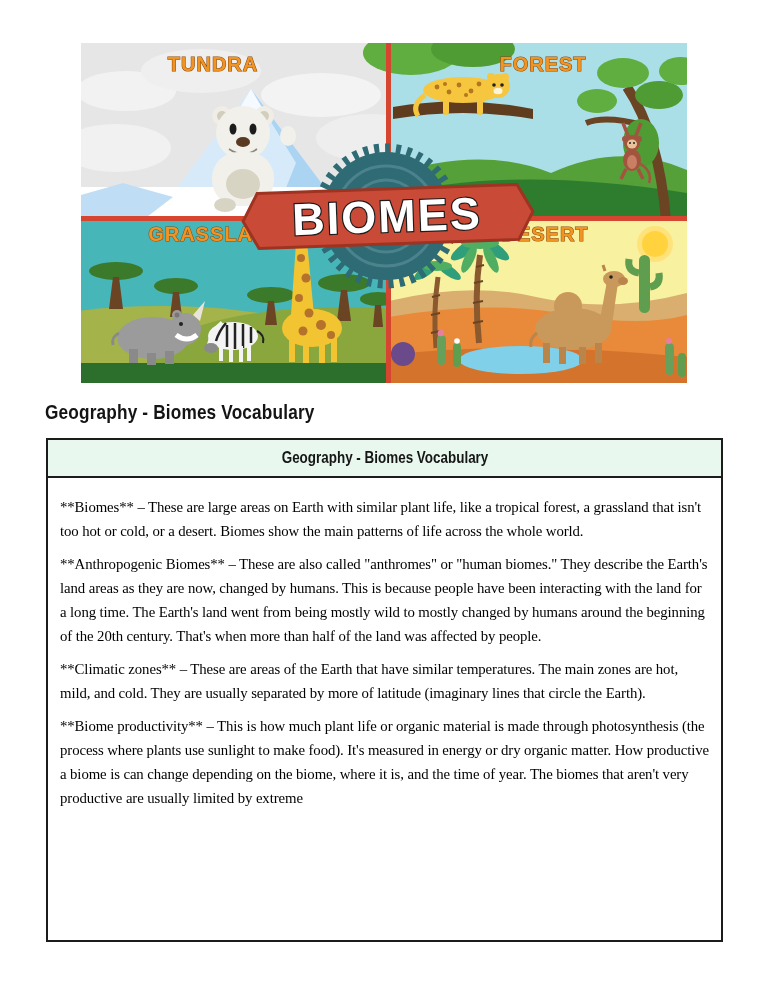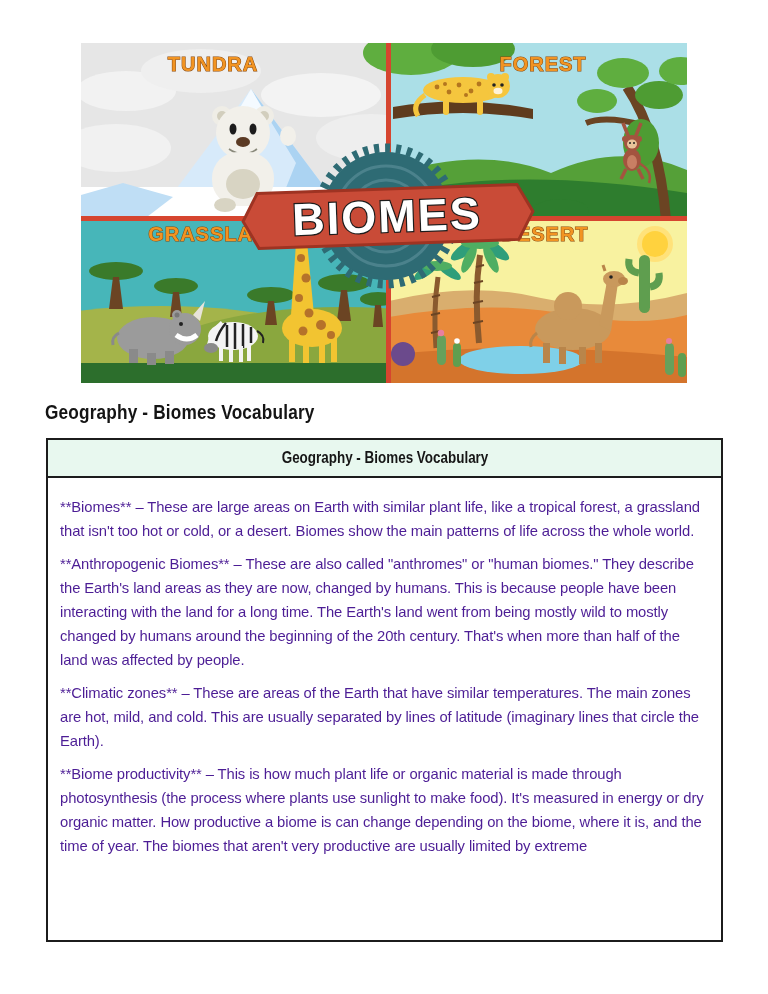--- a/index.html
+++ b/index.html
@@ -17,8 +17,8 @@
   .vocab-header-text{font-size:16px;font-weight:700;color:#161616;white-space:nowrap;
         transform:scaleX(.84);}
   .vocab-body{height:462px;box-sizing:border-box;overflow:hidden;
-        padding:17px 11px 0 12px;font-size:14.8px;line-height:24px;color:#4c1d95;
-        letter-spacing:-0.1px;}
+        padding:17px 11px 0 12px;font-size:14.8px;line-height:24px;color:#000000;
+        letter-spacing:-0.1px;font-family:Liberation Serif, serif;}
   .vocab-body p{margin:0 0 9px 0;}
   text{font-family:"Liberation Sans",sans-serif;}
 </style>

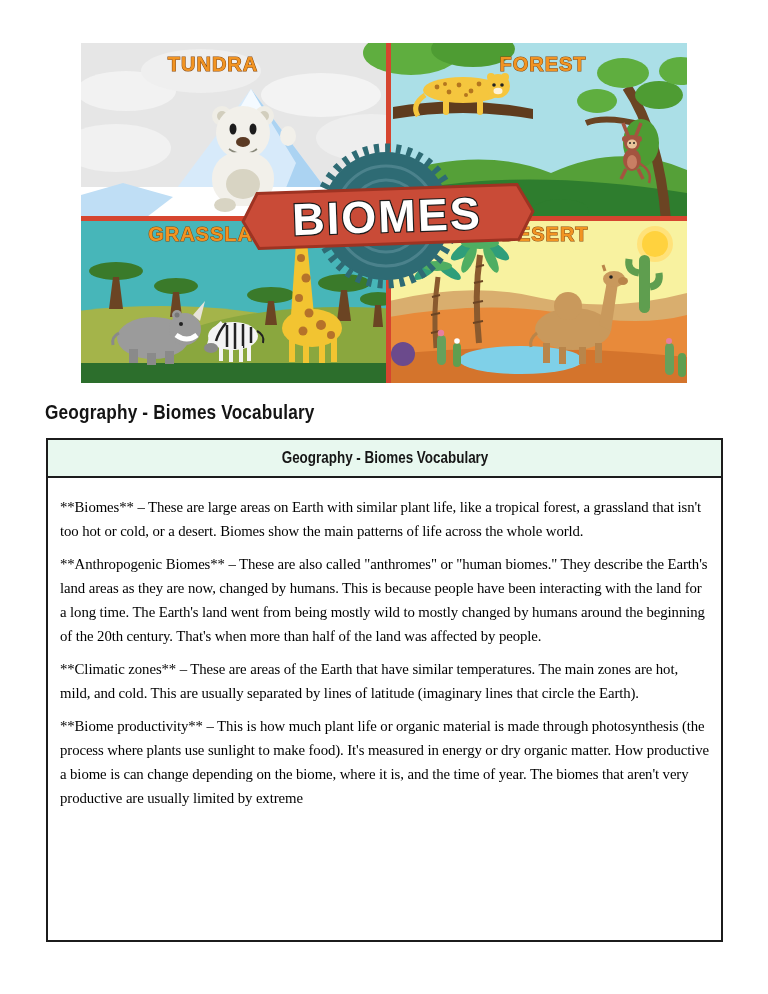--- a/index.html
+++ b/index.html
@@ -258,7 +258,7 @@
     <div class="vocab-body">
       <p>**Biomes** – These are large areas on Earth with similar plant life, like a tropical forest, a grassland that isn't too hot or cold, or a desert. Biomes show the main patterns of life across the whole world.</p>
       <p>**Anthropogenic Biomes** – These are also called "anthromes" or "human biomes." They describe the Earth's land areas as they are now, changed by humans. This is because people have been interacting with the land for a long time. The Earth's land went from being mostly wild to mostly changed by humans around the beginning of the 20th century. That's when more than half of the land was affected by people.</p>
-      <p>**Climatic zones** – These are areas of the Earth that have similar temperatures. The main zones are hot, mild, and cold. This are usually separated by lines of latitude (imaginary lines that circle the Earth).</p>
+      <p>**Climatic zones** – These are areas of the Earth that have similar temperatures. The main zones are hot, mild, and cold. They are usually separated by more of latitude (imaginary lines that circle the Earth).</p>
       <p>**Biome productivity** – This is how much plant life or organic material is made through photosynthesis (the process where plants use sunlight to make food). It's measured in energy or dry organic matter. How productive a biome is can change depending on the biome, where it is, and the time of year. The biomes that aren't very productive are usually limited by extreme</p>
     </div>
   </div>

